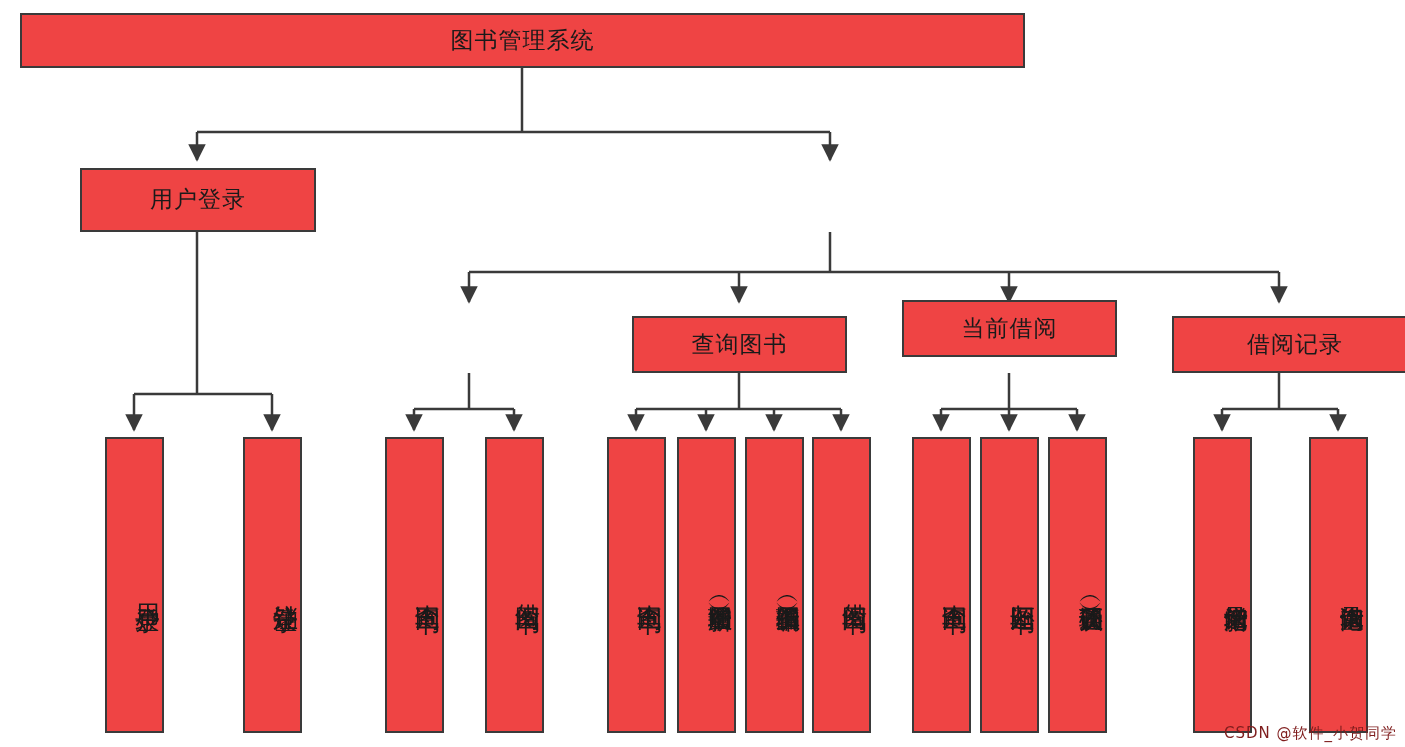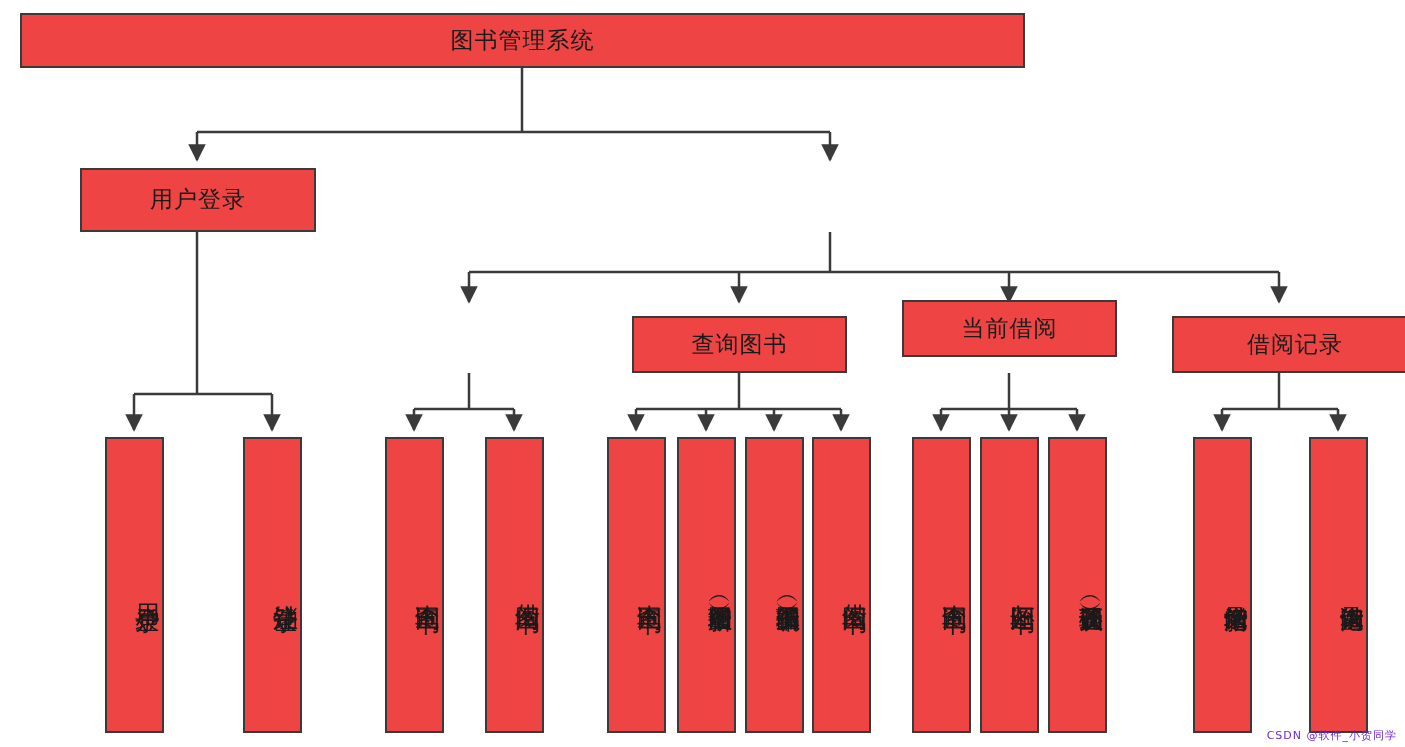--- a/index.html
+++ b/index.html
@@ -59,8 +59,8 @@
     position: absolute;
     right: 8px;
     bottom: 4px;
-    font-size: 11px;
-    color: #6d28d9;
+    font-size: 15px;
+    color: #7f1d1d;
     letter-spacing: 1px;
     white-space: nowrap;
     pointer-events: none;

